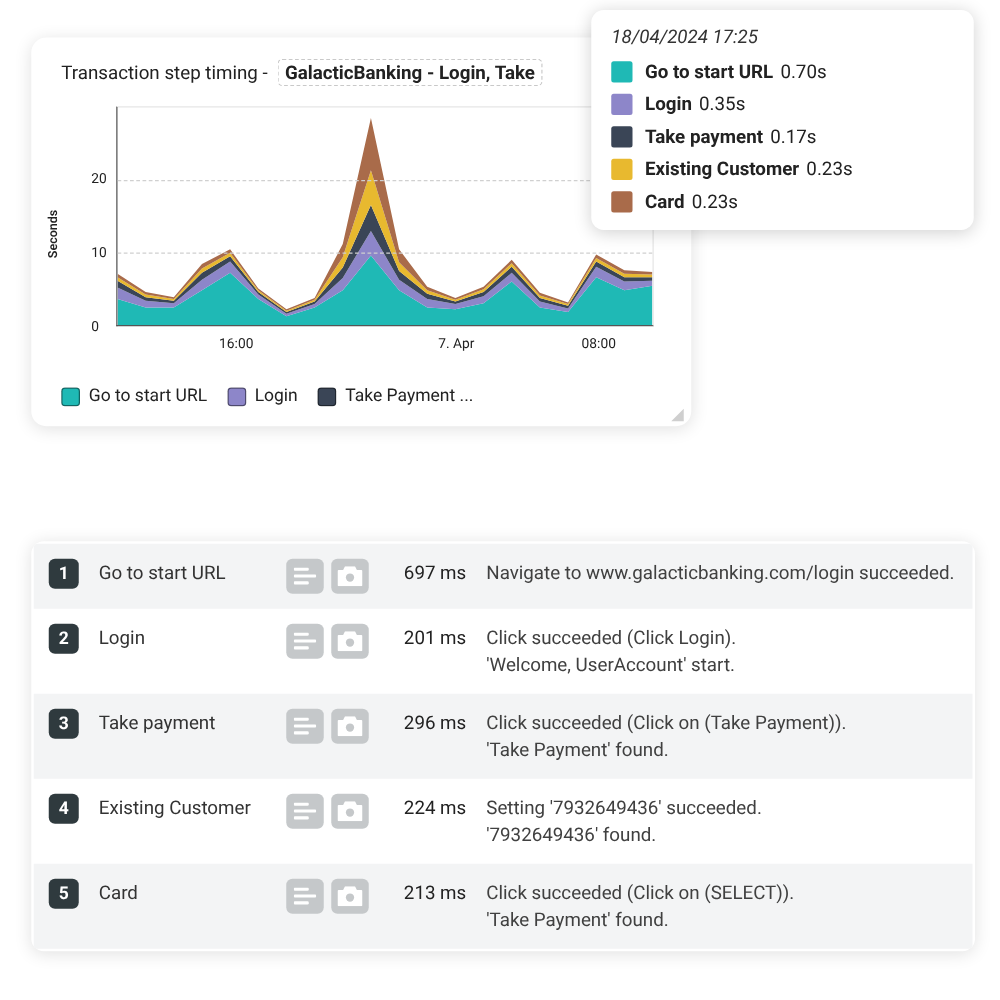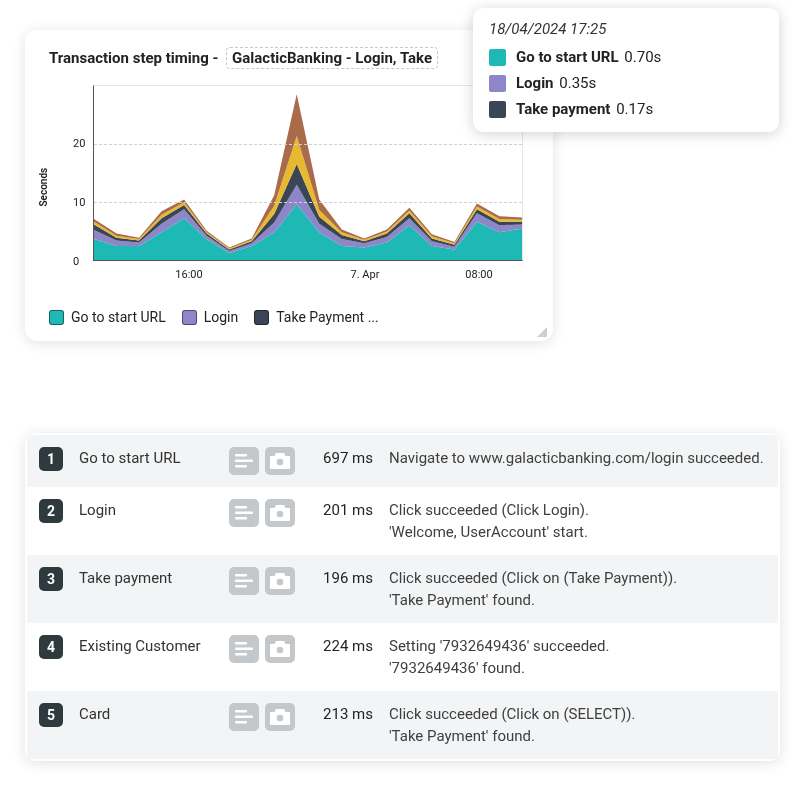--- a/index.html
+++ b/index.html
@@ -19,7 +19,7 @@
     box-shadow: 0 2px 14px rgba(0,0,0,0.12);
     padding: 18px 24px 16px 24px;
   }
-  .chart-title { font-size: 15px; font-weight: 700; display: inline; }
+  .chart-title { font-size: 15px; font-weight: 400; display: inline; }
   .chart-subtitle {
     font-size: 15px; font-weight: 700; display: inline;
     border: 1px dashed #c9c9c9; border-radius: 4px;

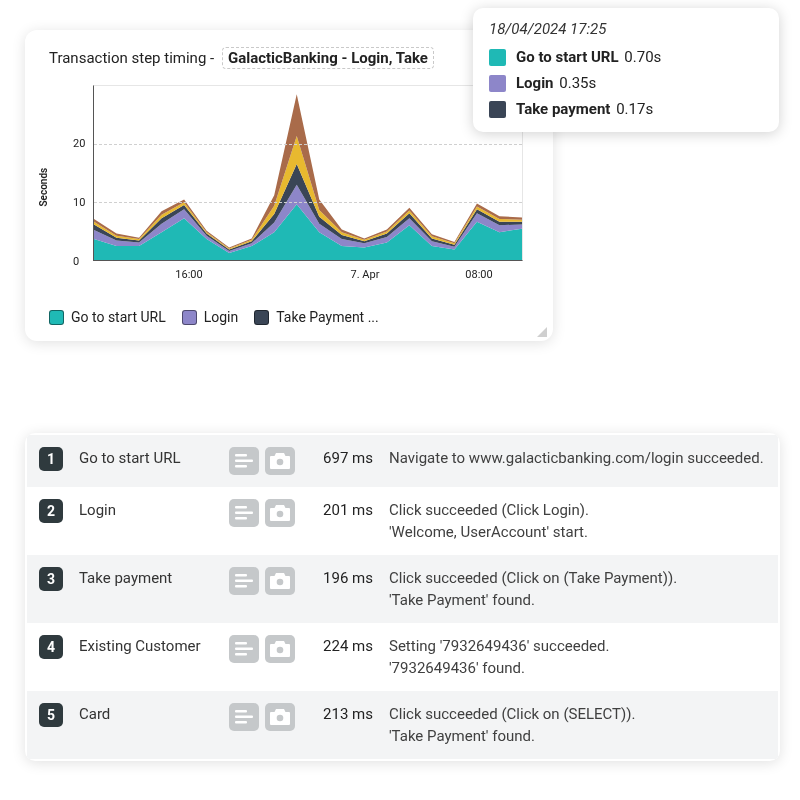--- a/index.html
+++ b/index.html
@@ -176,6 +176,11 @@
   <span><span class="tooltip-label">Take payment</span>
   <span class="tooltip-value"> 0.17s</span></span>
       </div>
+      <div class="tooltip-row">
+        <span class="tooltip-swatch" style="background:#e8b92f"></span>
+  <span><span class="tooltip-label">Existing Customer</span>
+  <span class="tooltip-value"> 0.23s</span></span>
+      </div>
     </div>
 </div>
 

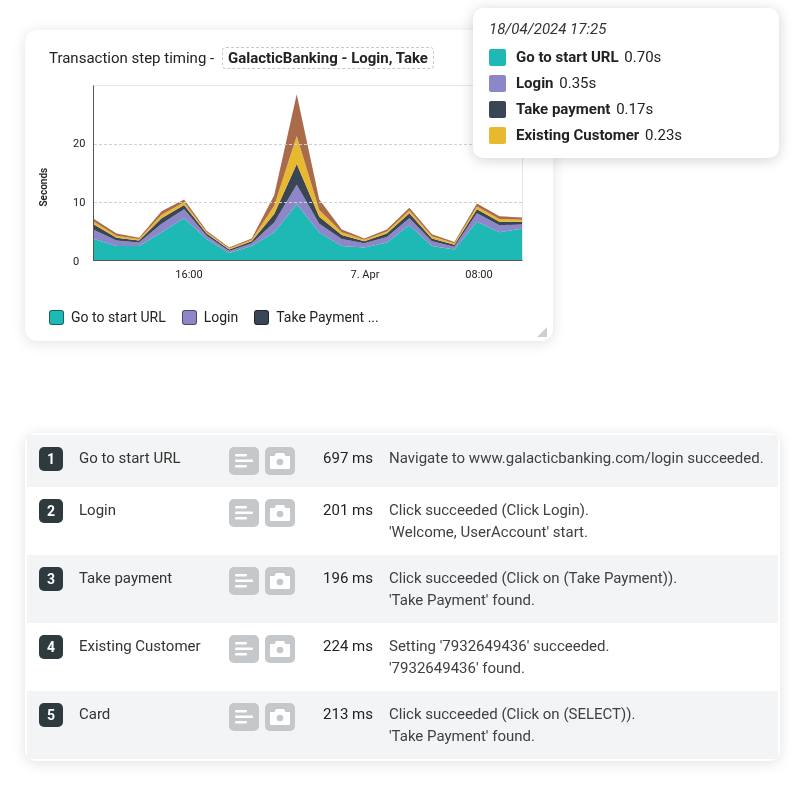--- a/index.html
+++ b/index.html
@@ -181,6 +181,11 @@
   <span><span class="tooltip-label">Existing Customer</span>
   <span class="tooltip-value"> 0.23s</span></span>
       </div>
+      <div class="tooltip-row">
+        <span class="tooltip-swatch" style="background:#a96b4a"></span>
+  <span><span class="tooltip-label">Card</span>
+  <span class="tooltip-value"> 0.23s</span></span>
+      </div>
     </div>
 </div>
 

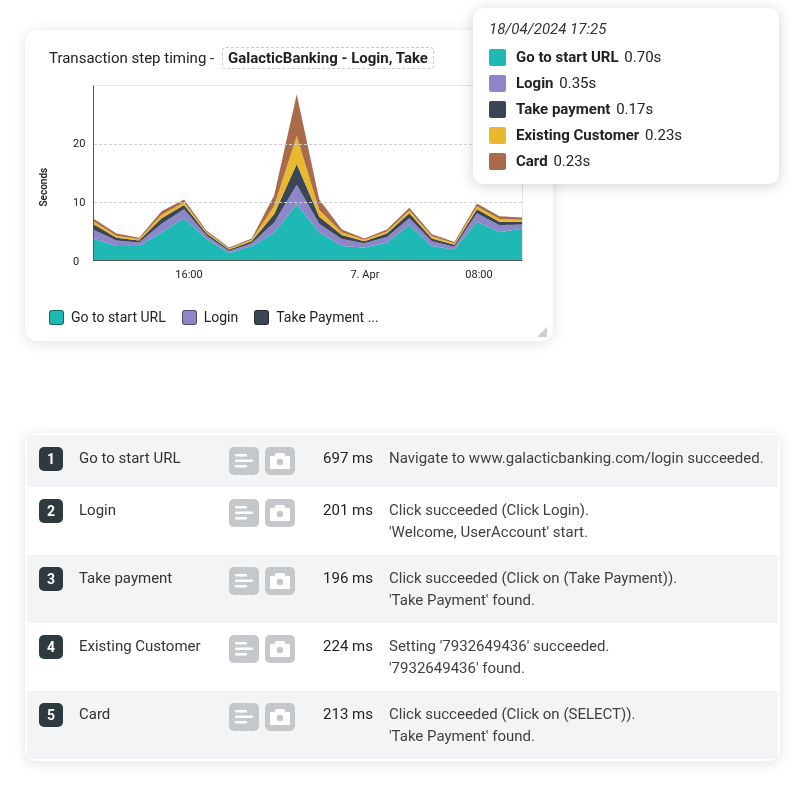--- a/index.html
+++ b/index.html
@@ -273,7 +273,7 @@
           </svg>
         </div>
     </div>
-    <div class="step-ms">196 ms</div>
+    <div class="step-ms">296 ms</div>
     <div class="step-msgs">
         <div class="step-msg">Click succeeded (Click on (Take Payment)).</div>
         <div class="step-msg">'Take Payment' found.</div>

